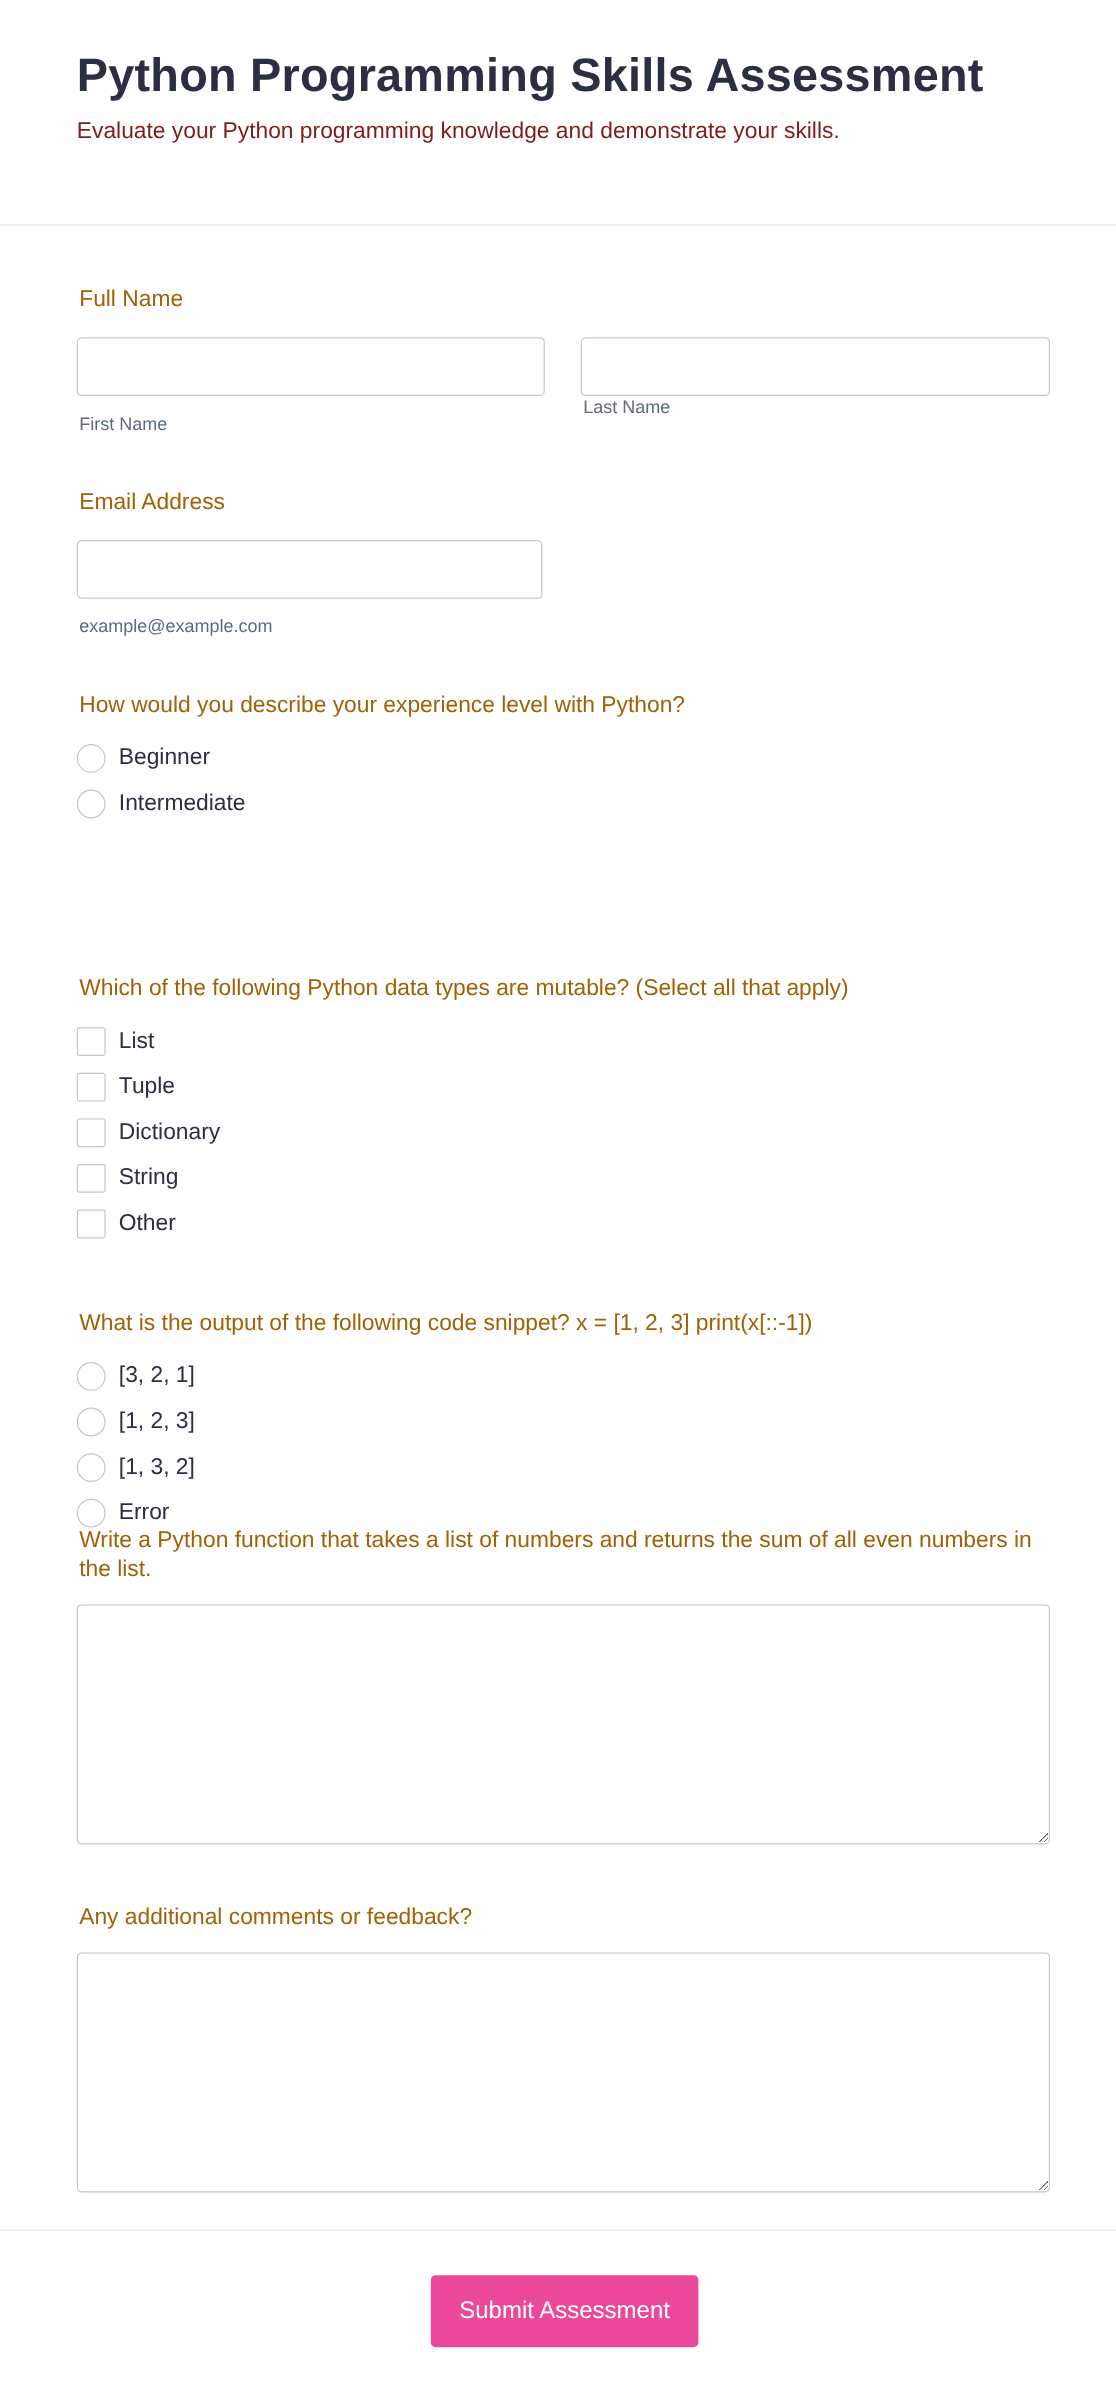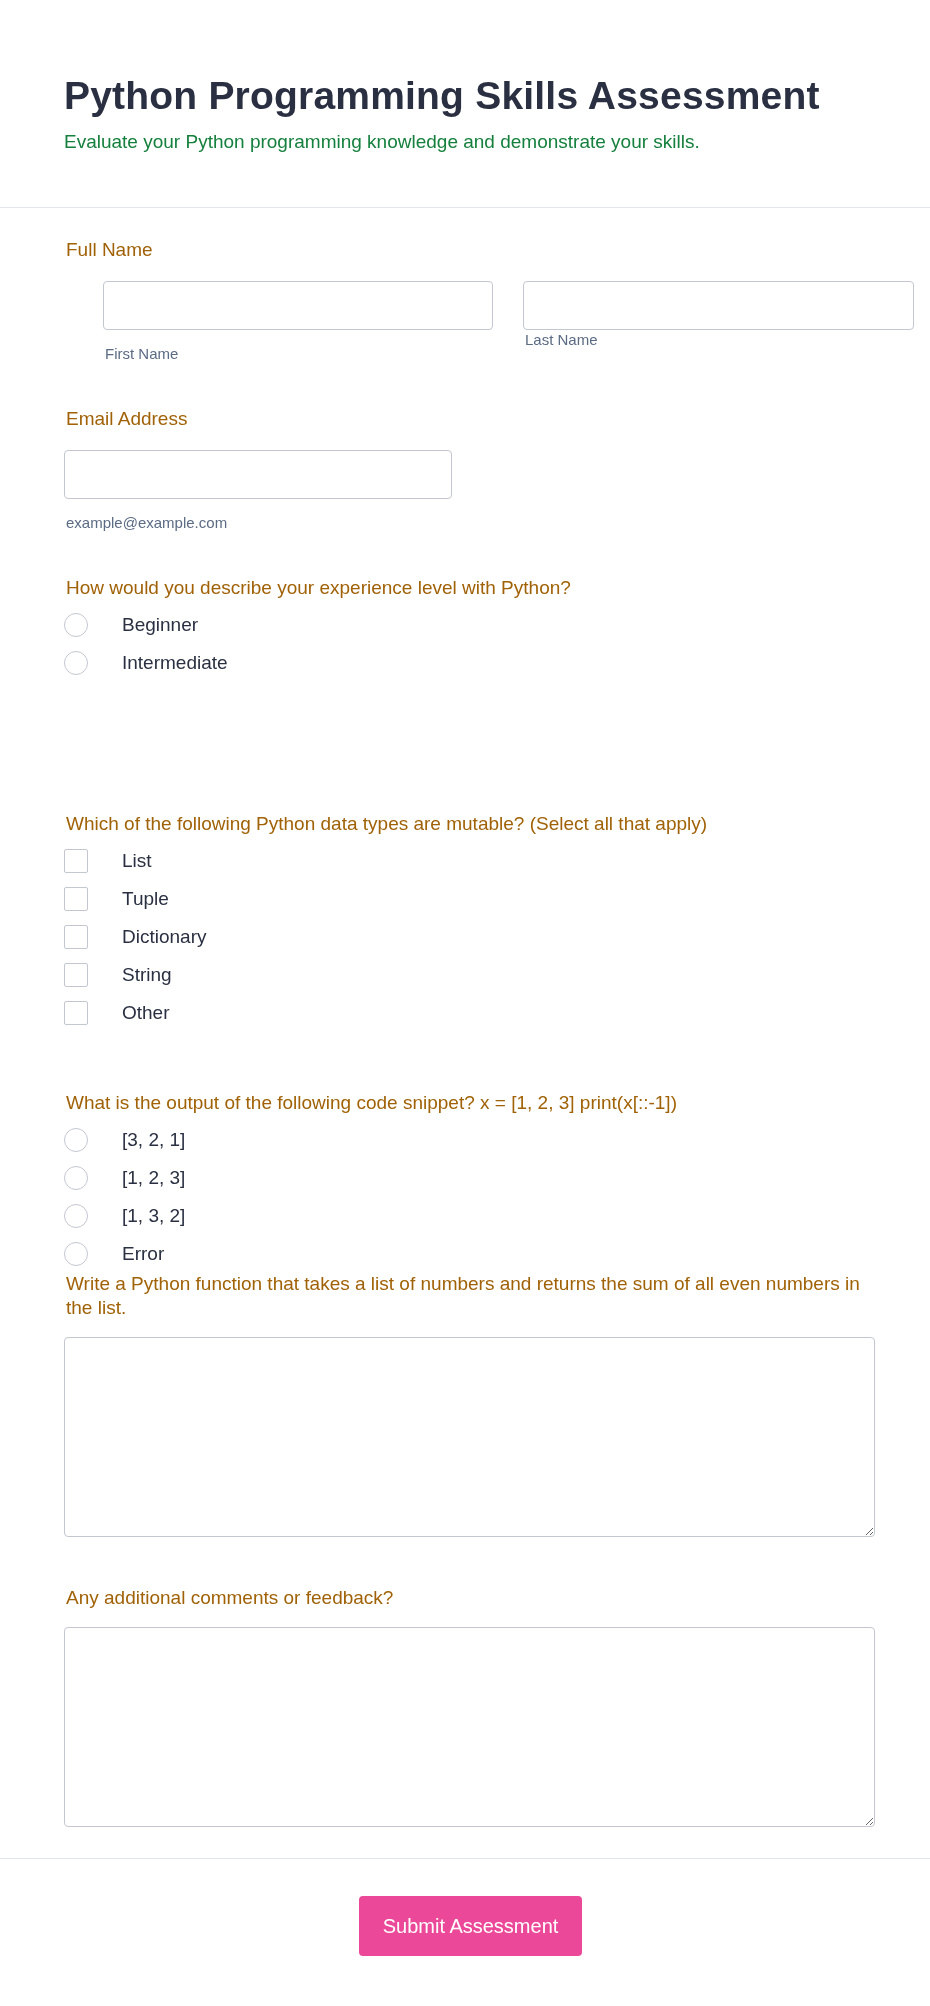--- a/index.html
+++ b/index.html
@@ -14,8 +14,7 @@
     .header {
       height: 188px;
       border-bottom: 1px solid #e2e5ea;
-      padding: 52px 64px 0 64px;
-      margin-top: 20px;
+      padding: 40px 64px 0 64px;
     }
     .header h1 {
       font-size: 39px;

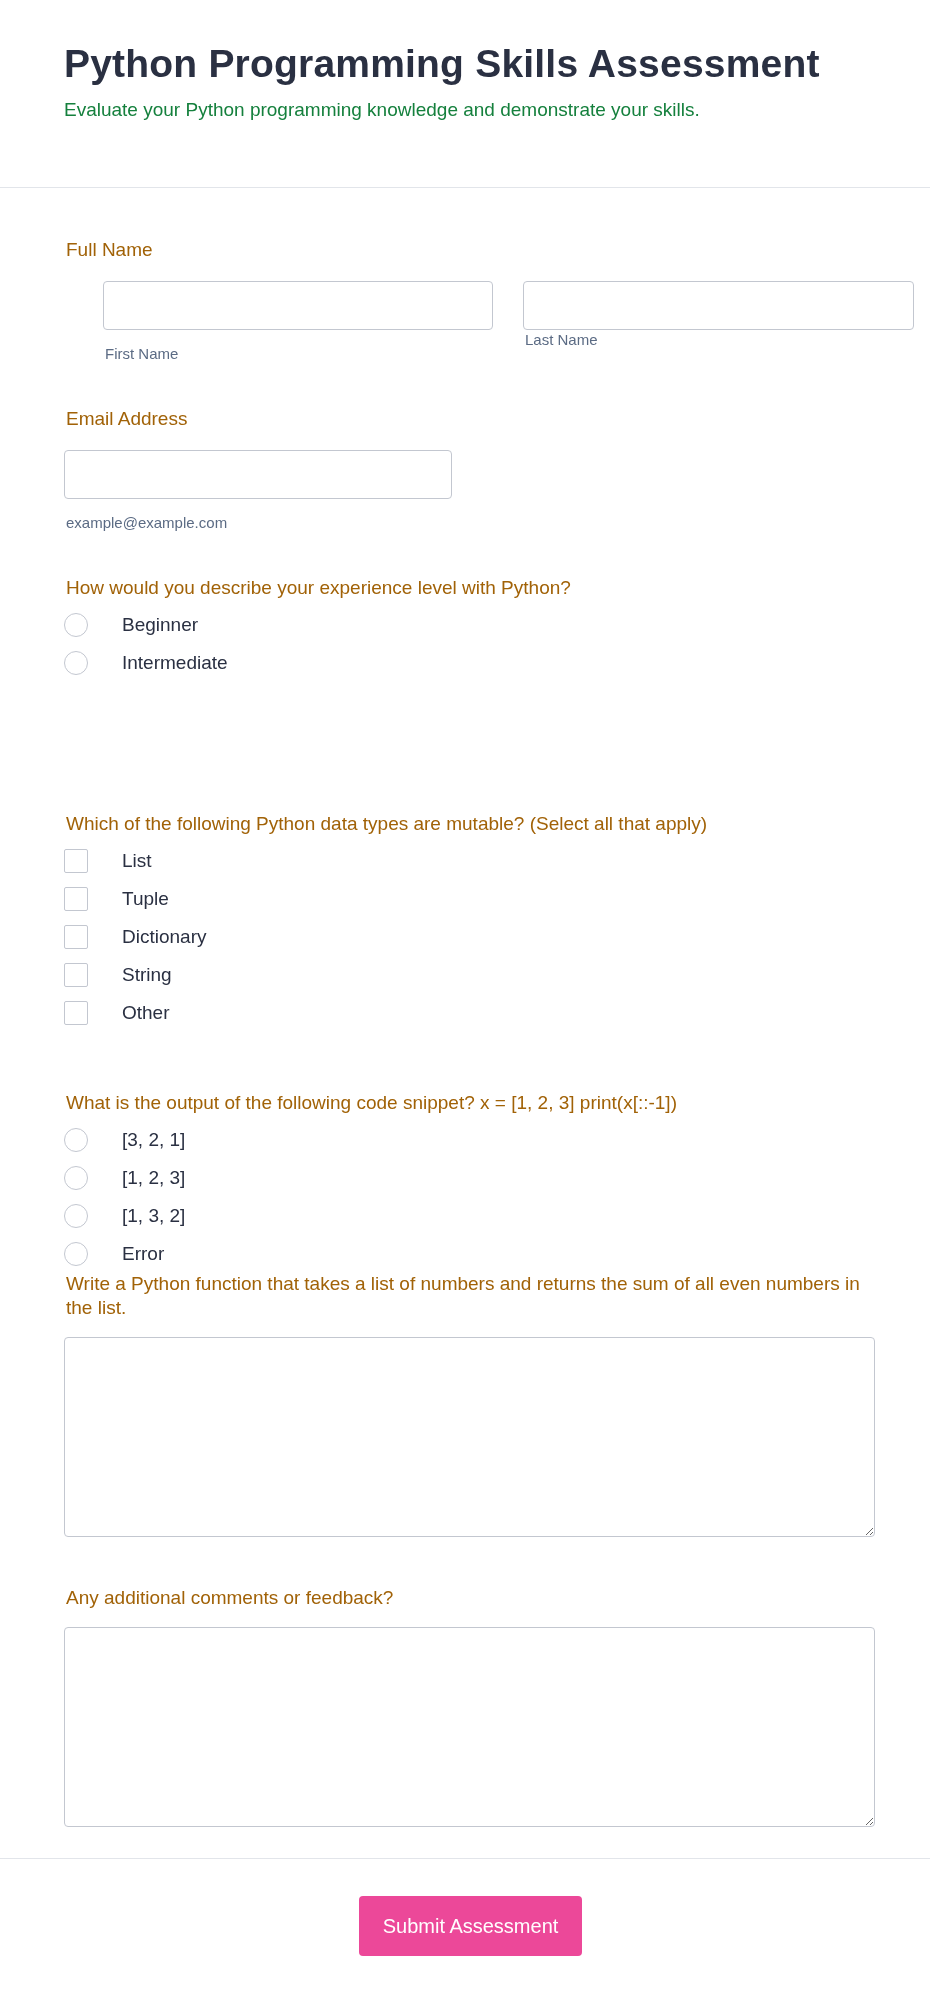--- a/index.html
+++ b/index.html
@@ -25,7 +25,7 @@
     }
     .header .subtitle {
       font-size: 19px;
-      color: #15803d;
+      color: #7f1d1d;
       margin-top: 10px;
       line-height: 24px;
     }

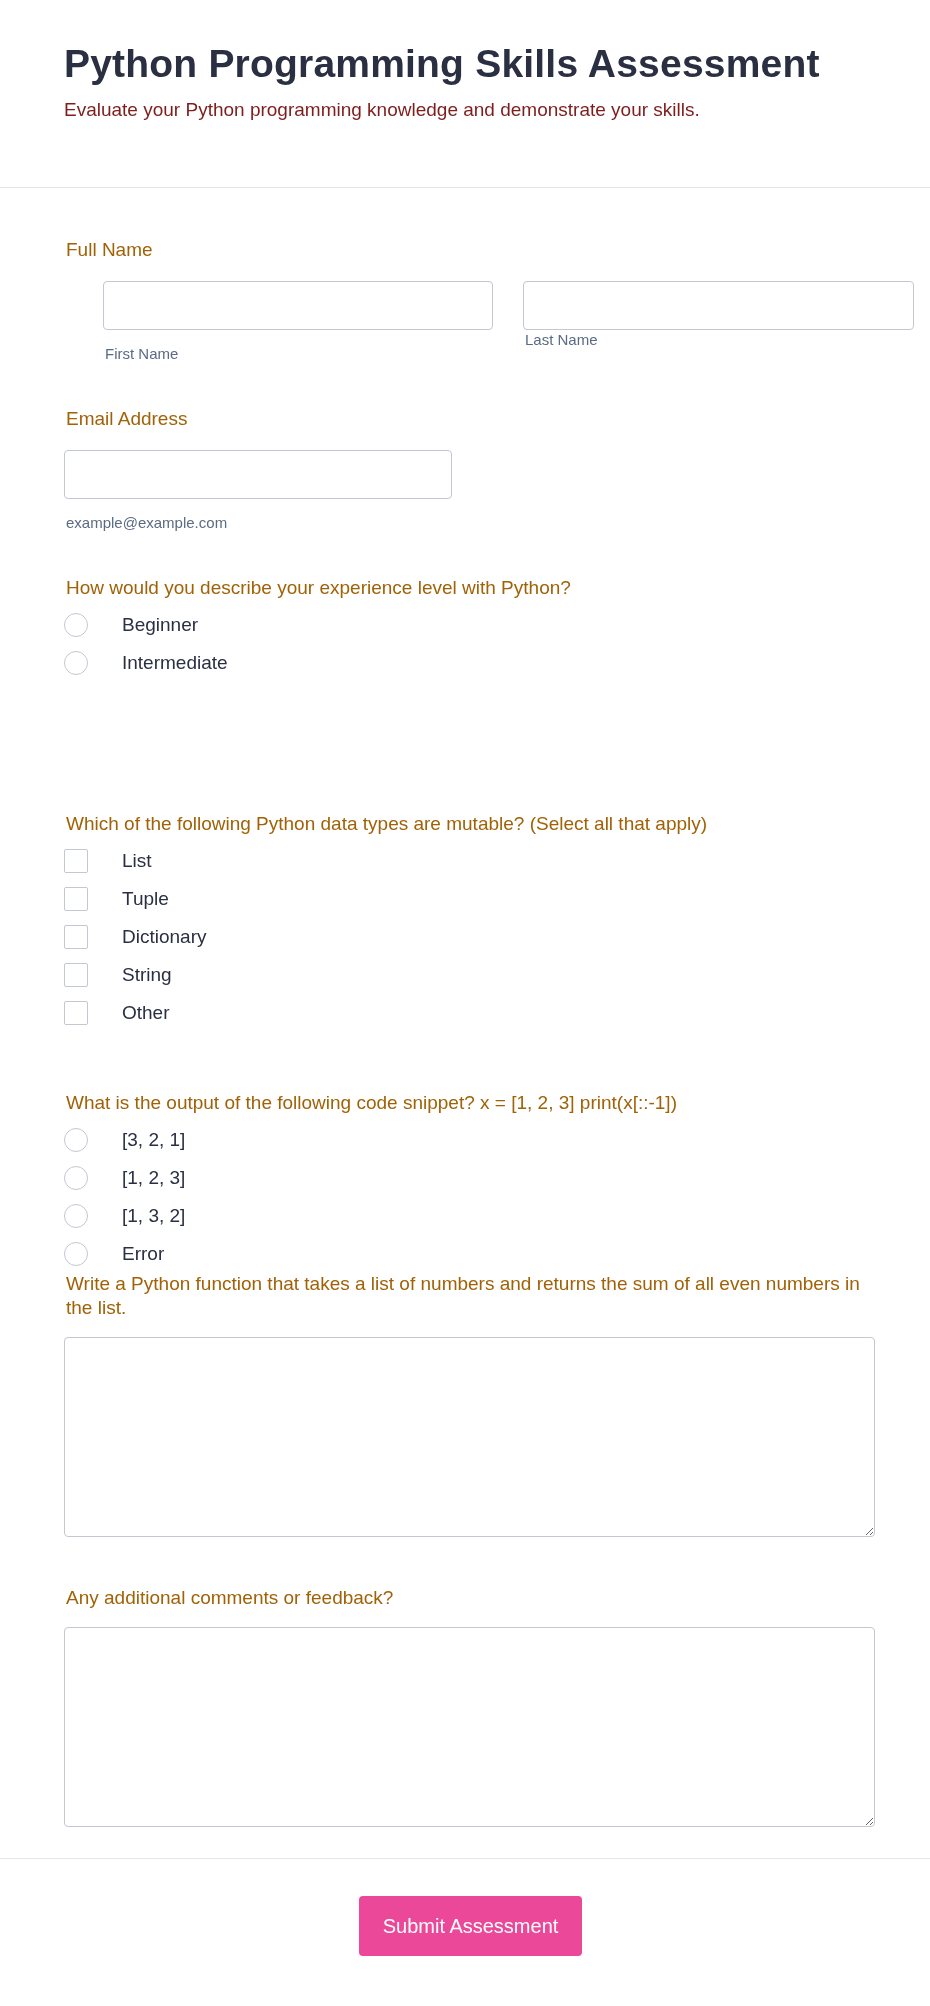--- a/index.html
+++ b/index.html
@@ -126,7 +126,7 @@
 <div class="field" style="top:238px;">
   <div class="field-label">Full Name</div>
   <div style="display:flex; gap:30px; margin-top:19px;">
-    <div style="width:390px;margin-left:39px;">
+    <div style="width:390px;">
       <input class="text-input" style="width: 390px;" type="text" value="">
       <div class="sublabel" style="margin-top:14px;">First Name</div>
     </div>

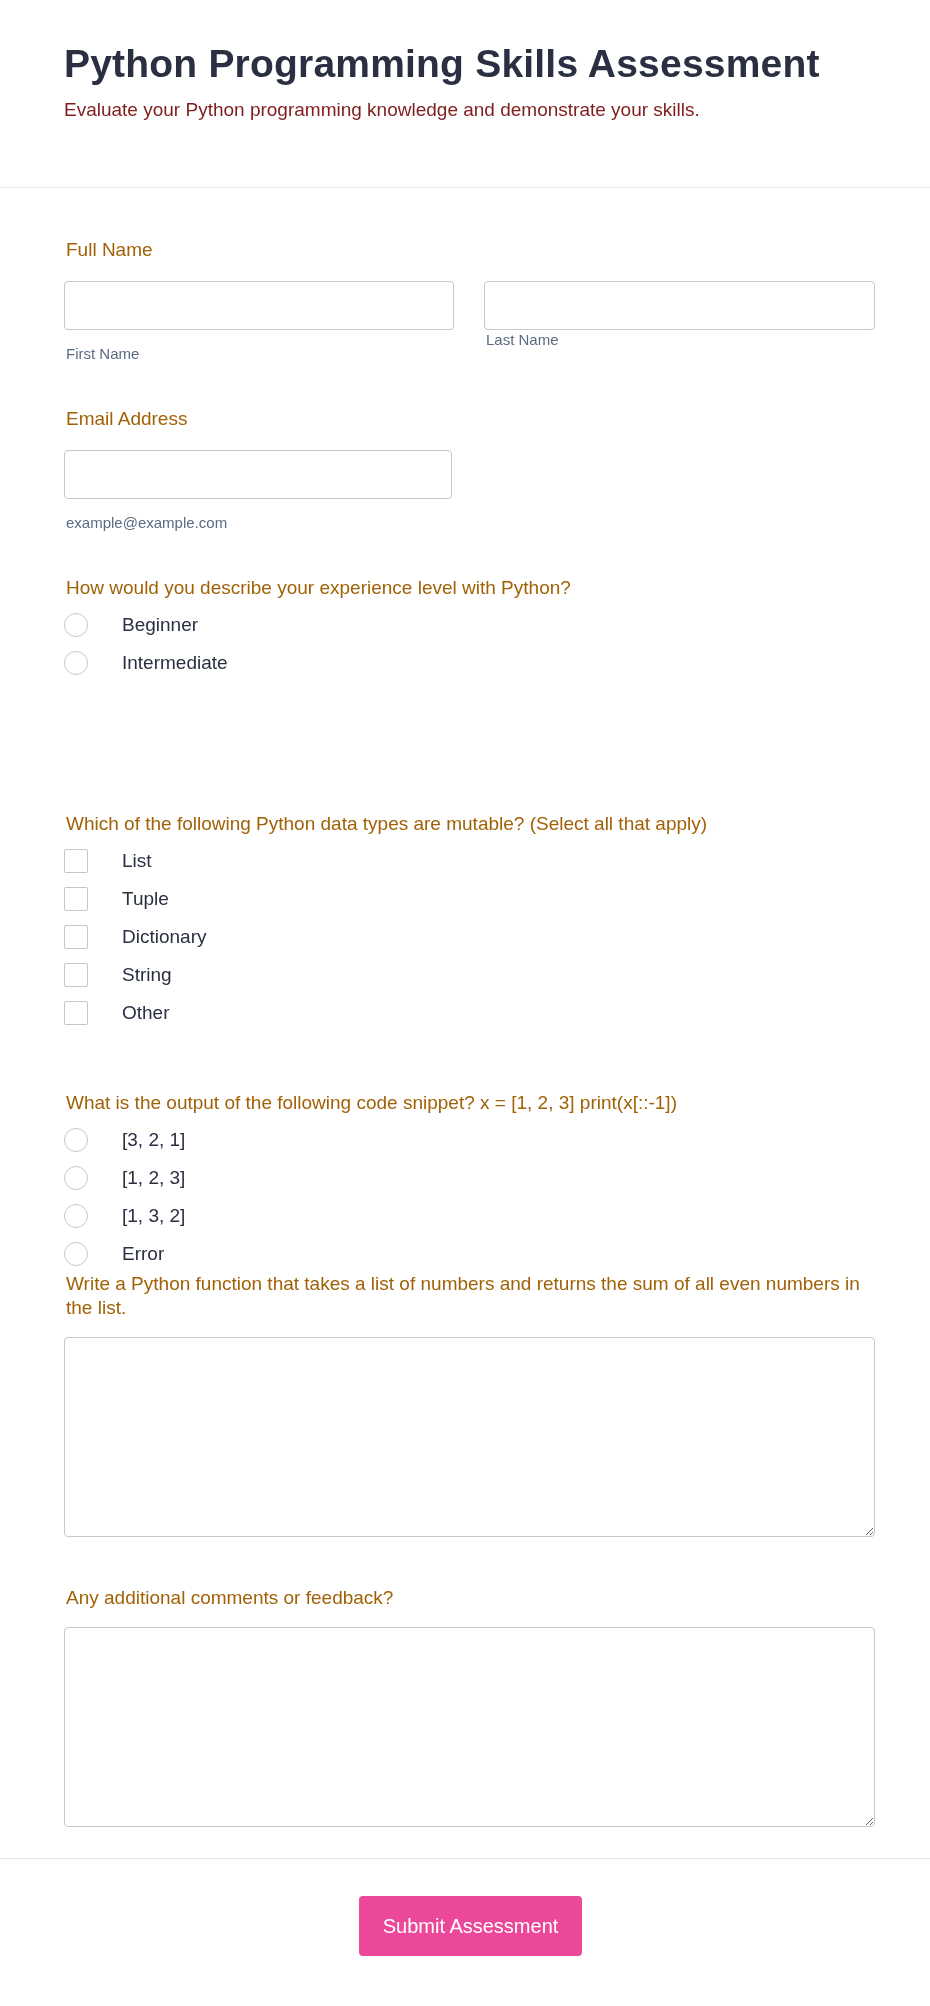--- a/index.html
+++ b/index.html
@@ -55,9 +55,8 @@
     }
     .option-row {
       display: flex;
-      align-items: center;
+      align-items: flex-end;
       height: 38px;
-      gap: 23px;
     }
     .radio {
       width: 24px; height: 24px;

